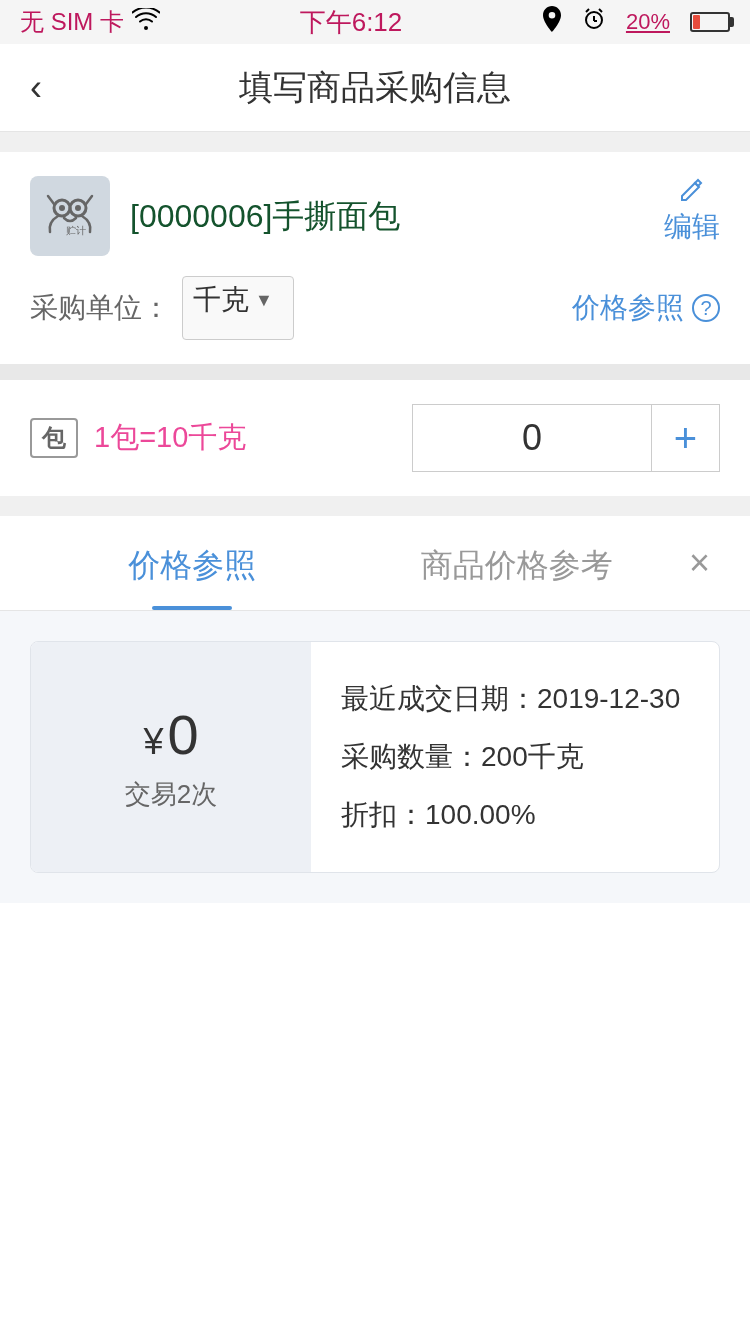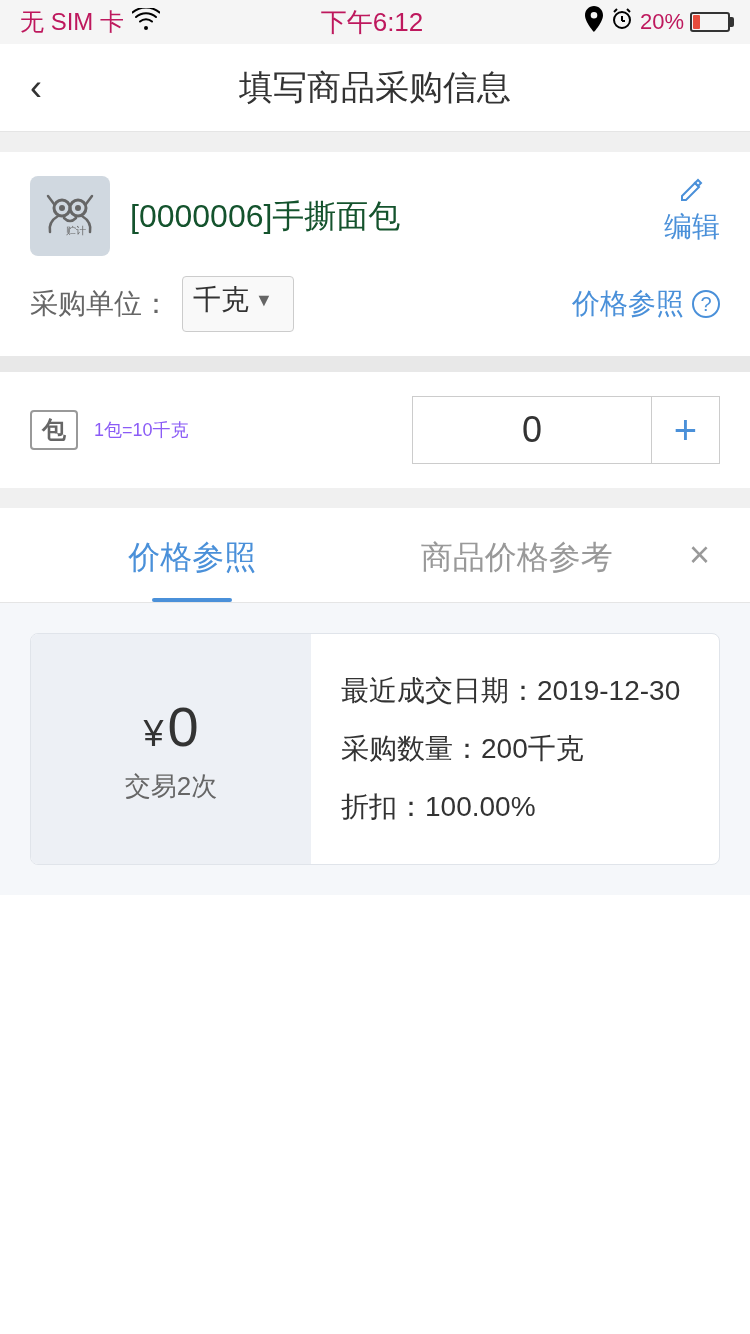--- a/index.html
+++ b/index.html
@@ -38,8 +38,9 @@
     .status-right {
       display: flex;
       align-items: center;
-      gap: 6px;
+      gap: 20px;
       font-size: 22px;
+      text-decoration: underline;
     }
     .battery-icon {
       display: inline-flex;

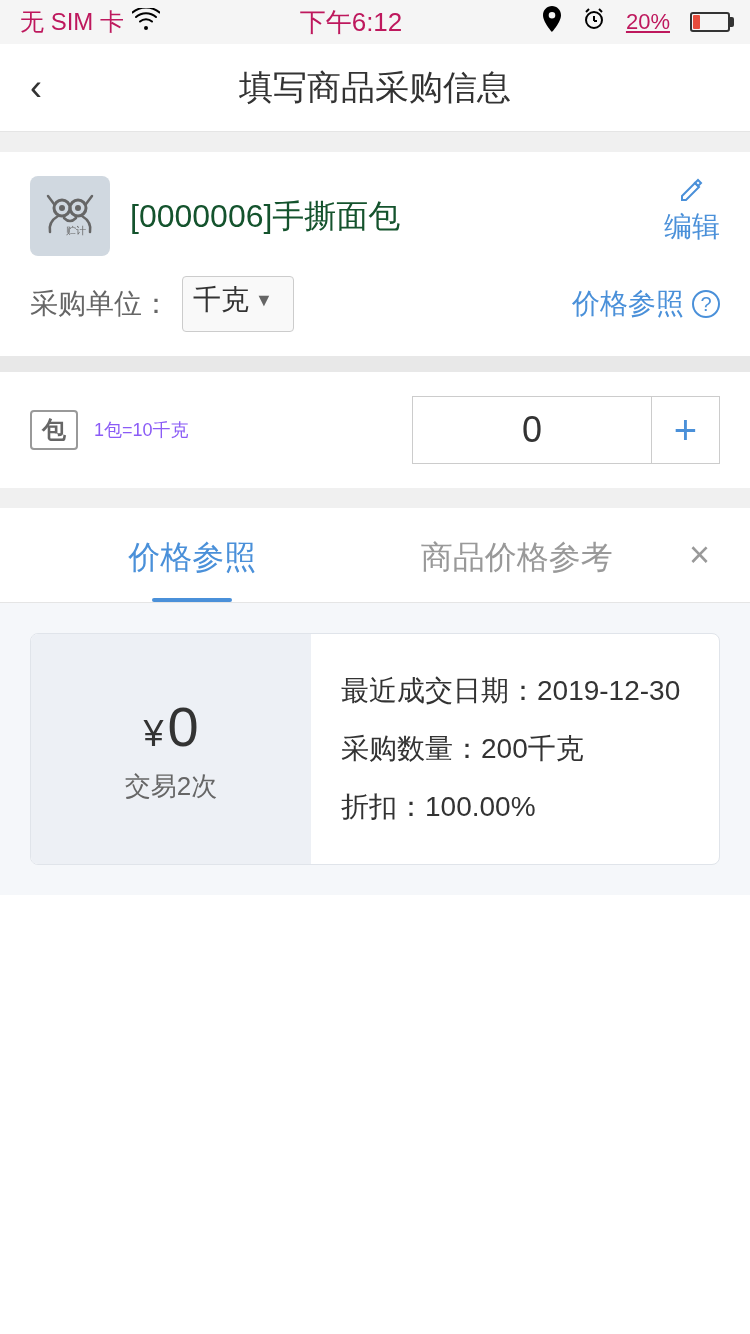--- a/index.html
+++ b/index.html
@@ -165,7 +165,7 @@
     .unit-select {
       border: 1px solid #ccc;
       border-radius: 4px;
-      padding: 4px 20px 12px 10px;
+      padding: 4px 20px 20px 10px;
       font-size: 28px;
       color: #333;
       background: #f9f9f9;

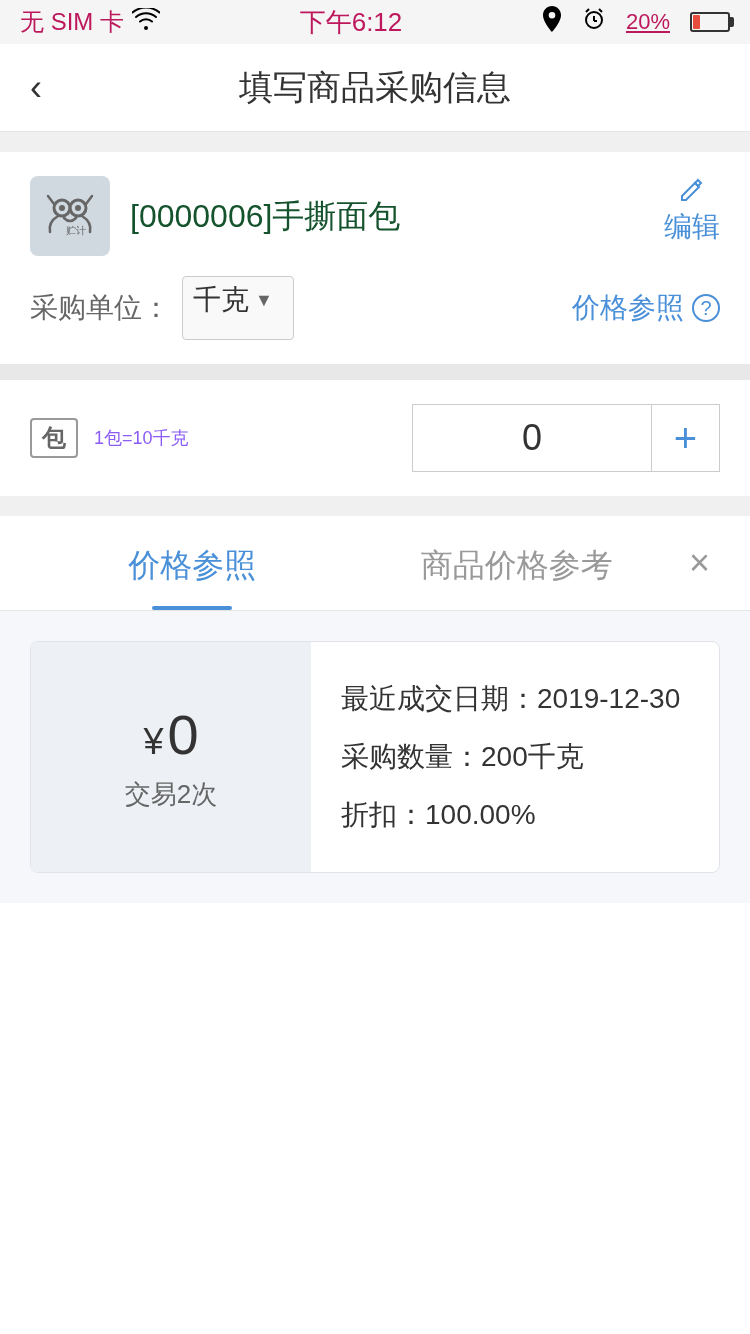--- a/index.html
+++ b/index.html
@@ -230,8 +230,8 @@
       font-weight: 700;
     }
     .bag-conversion {
-      font-size: 18px;
-      color: #8b5cf6;
+      font-size: 29px;
+      color: #ec4899;
     }
     .quantity-right {
       display: flex;

